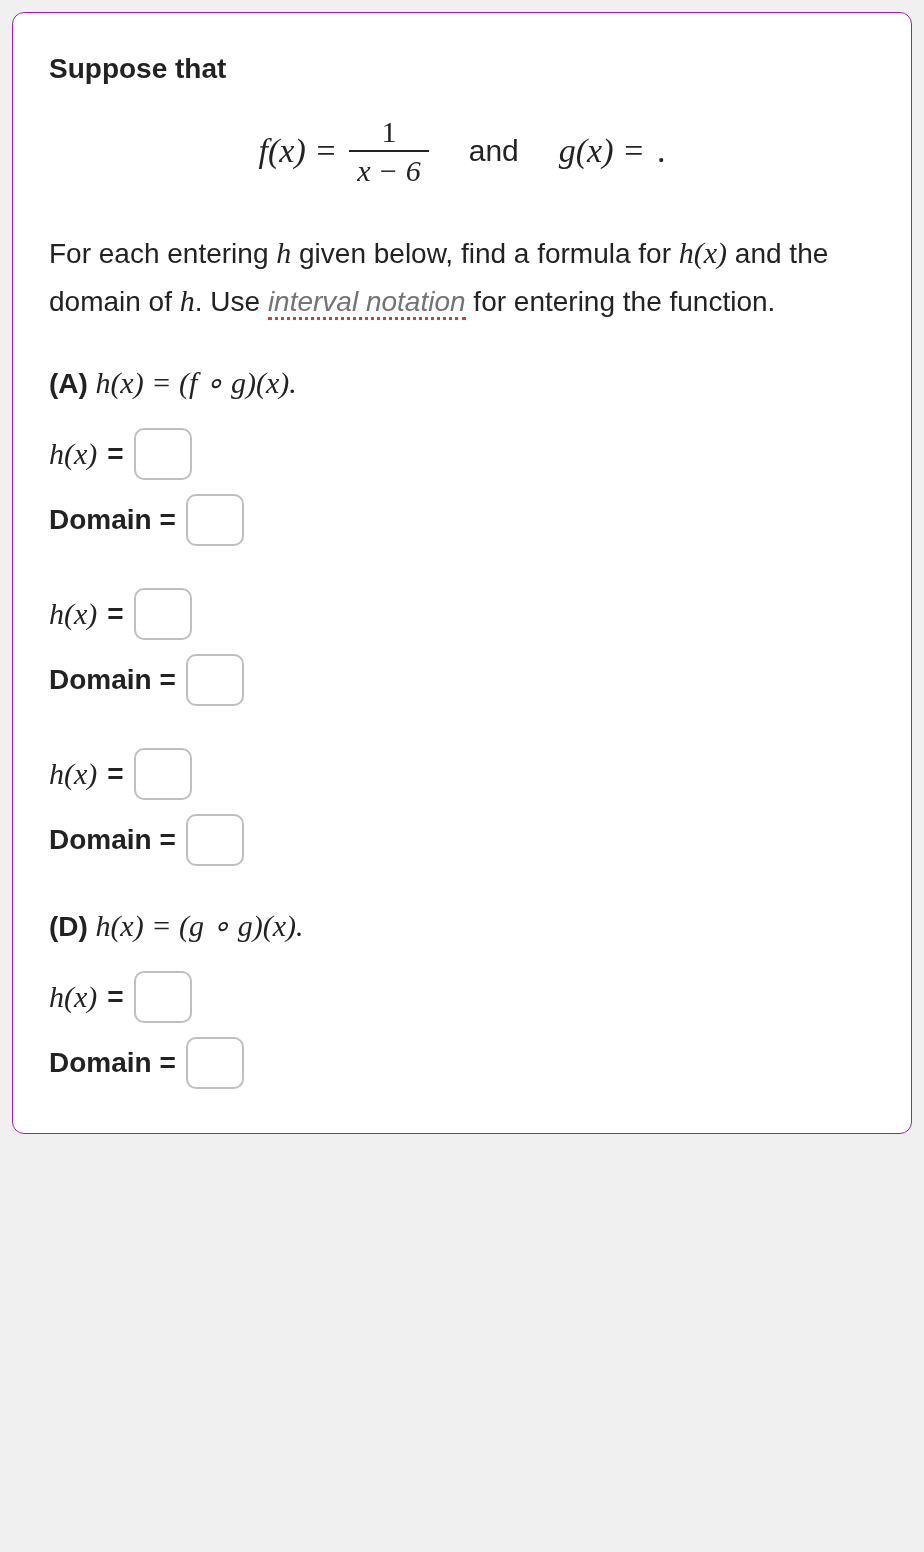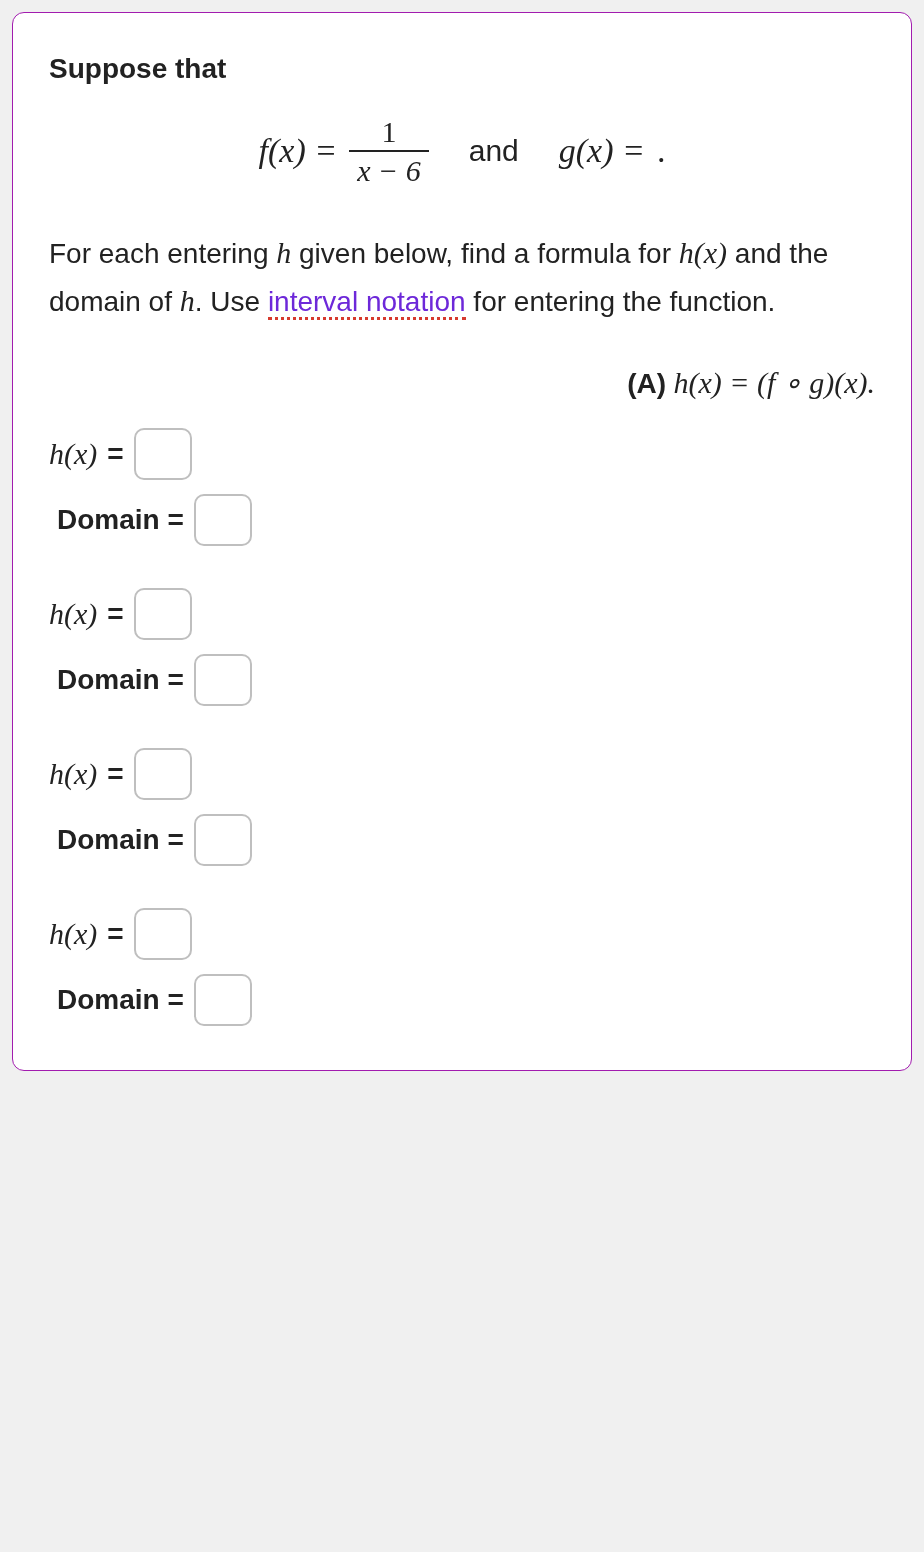--- a/index.html
+++ b/index.html
@@ -51,10 +51,11 @@
   }
   .explain .mathit { font-family: "Times New Roman", serif; font-style: italic; font-size: 30px; }
   .link {
-    color: #6d28d9;
+    color: #737373;
     border-bottom: 3px dotted #d63a2e;
     padding-bottom: 0px;
     text-decoration: none;
+    font-style: italic;
   }
   .part {
     margin-bottom: 42px;

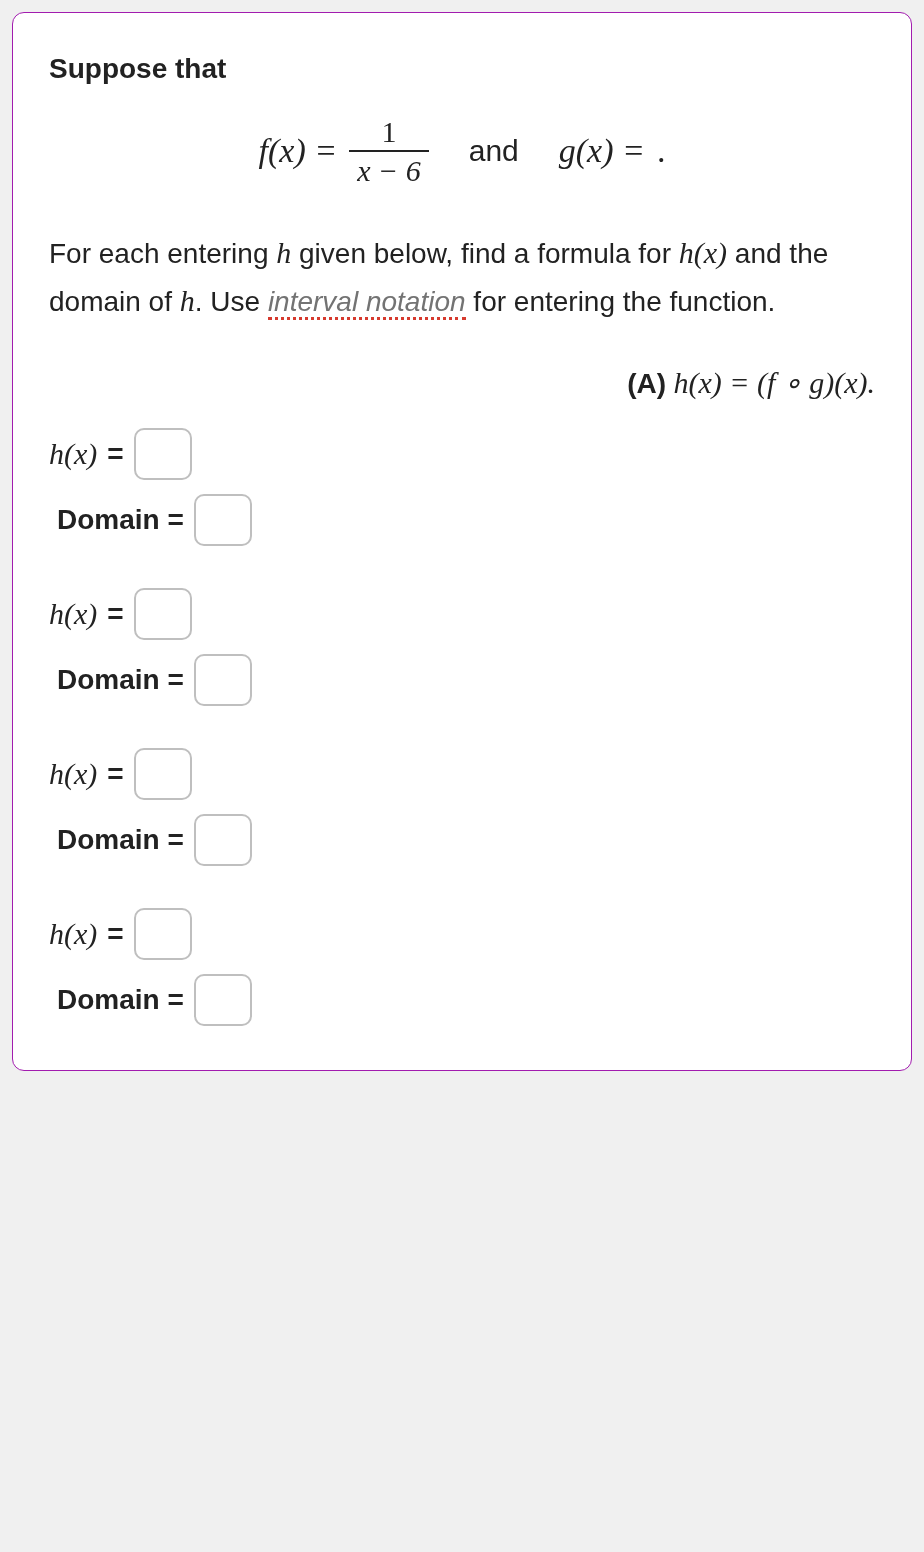--- a/index.html
+++ b/index.html
@@ -65,7 +65,6 @@
     font-family: "Times New Roman", serif;
     margin-bottom: 28px;
     font-weight: 400;
-    text-align: right;
   }
   .part-heading .plabel { font-family: Arial, sans-serif; font-weight: 700; font-size: 28px; }
   .part-heading .mi { font-style: italic; }

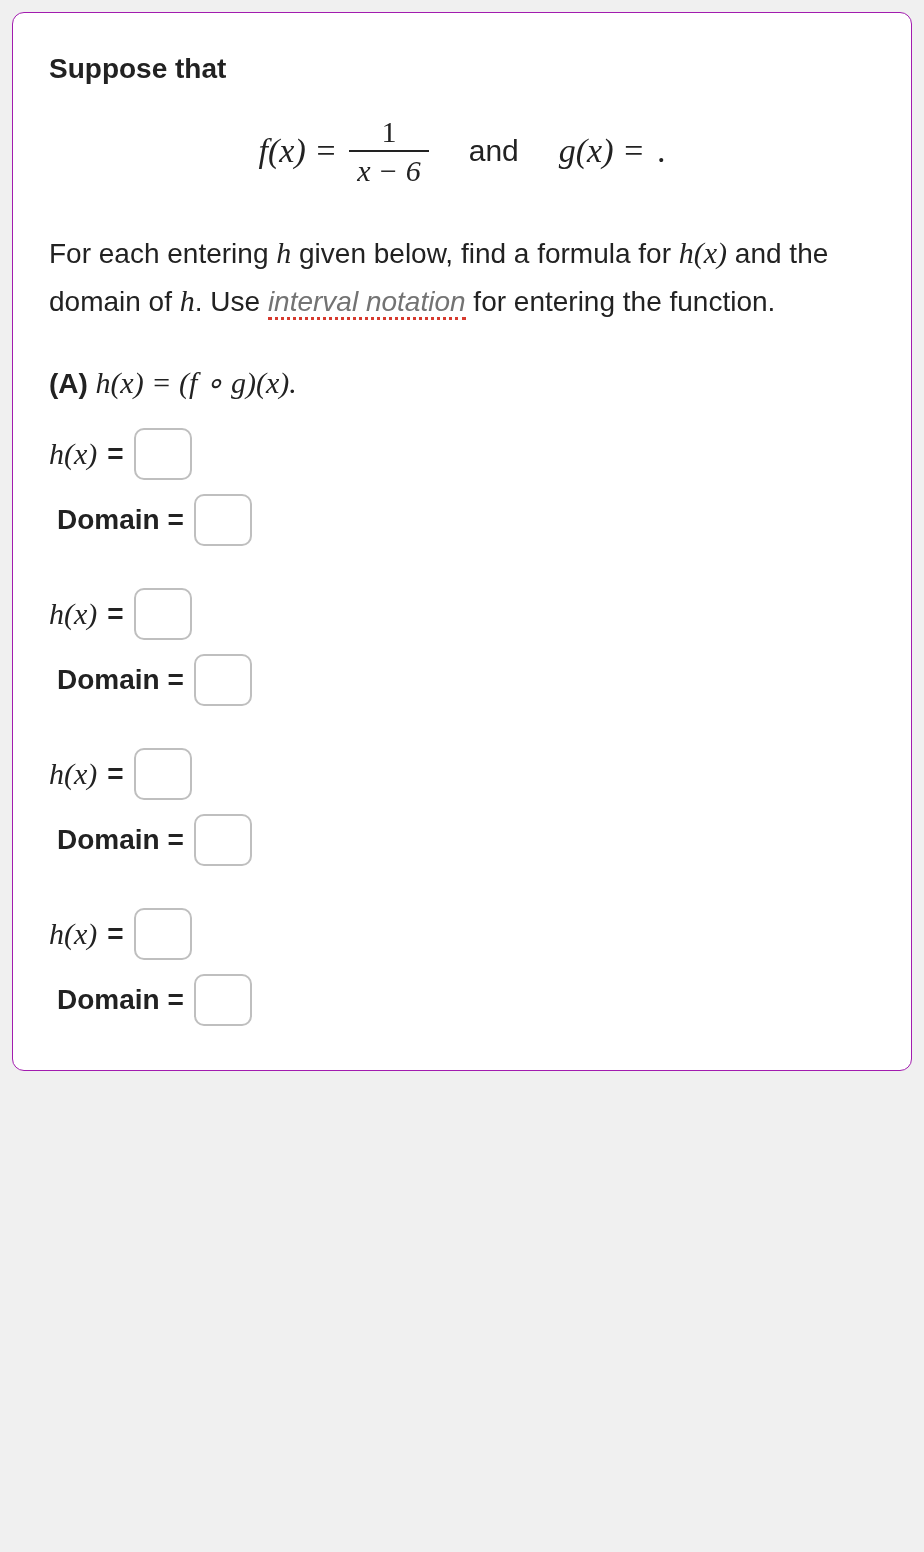--- a/index.html
+++ b/index.html
@@ -93,7 +93,7 @@
     font-size: 22px;
     text-align: center;
   }
-  .domain-row { margin-left: 8px; }
+  .domain-row { margin-left: 0; }
   .part:last-child { margin-bottom: 0; }
 </style>
 </head>

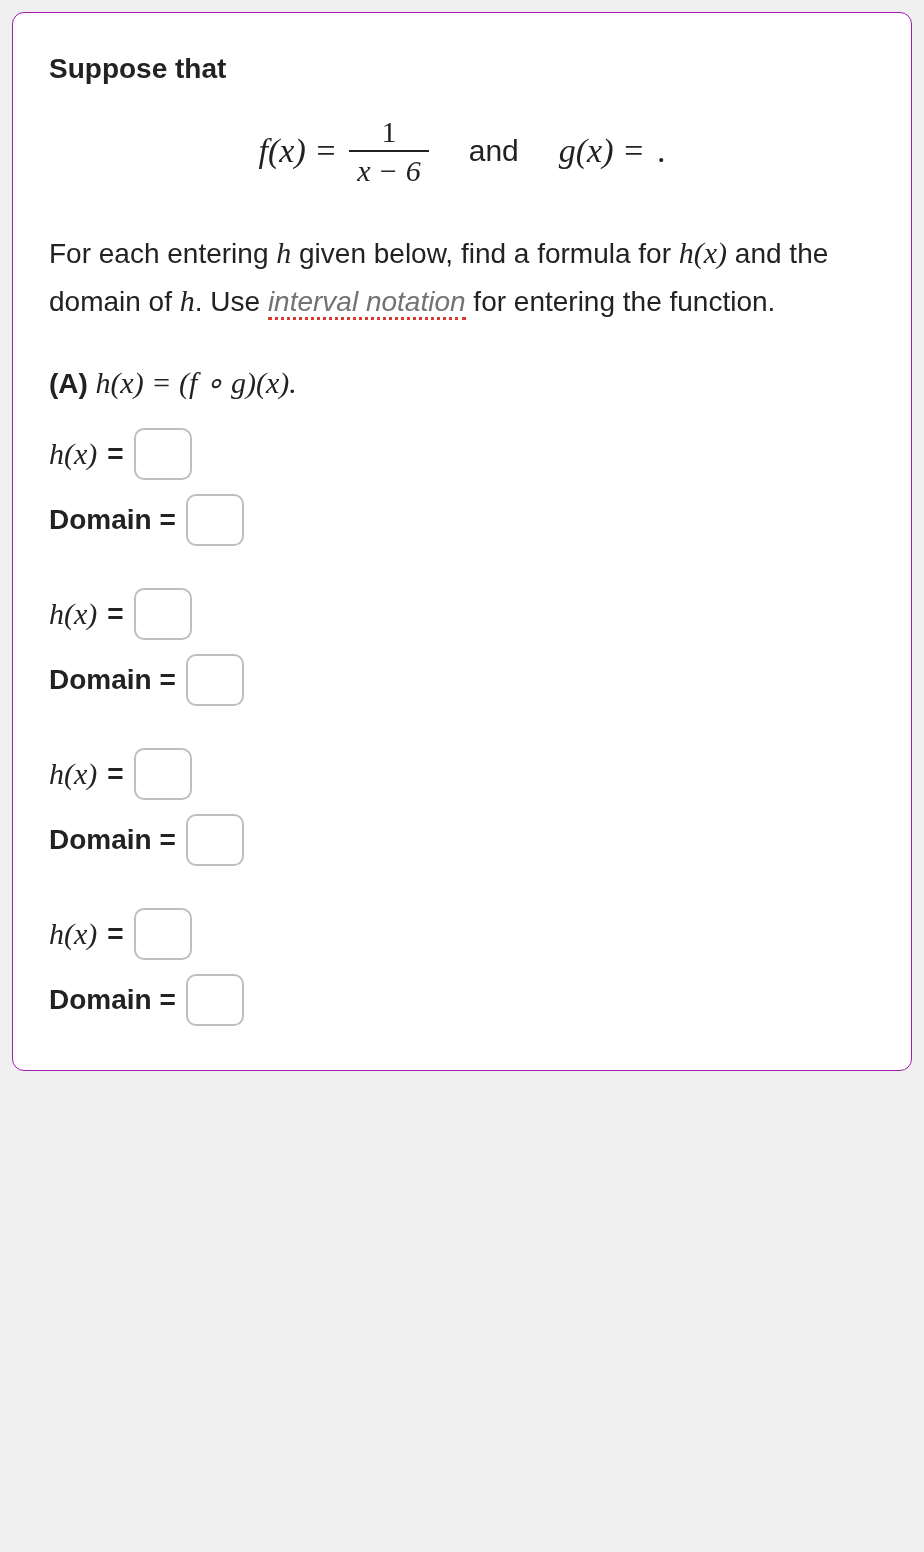--- a/index.html
+++ b/index.html
@@ -164,6 +164,10 @@
   </div>
 
   <div class="part">
+    <div class="part-heading">
+      <span class="plabel">(D)</span>
+      <span class="mi">h(x) = (g ∘ g)(x).</span>
+    </div>
     <div class="answer-row">
       <span class="hx">h(x)</span>
         <span class="eq"> = </span>

